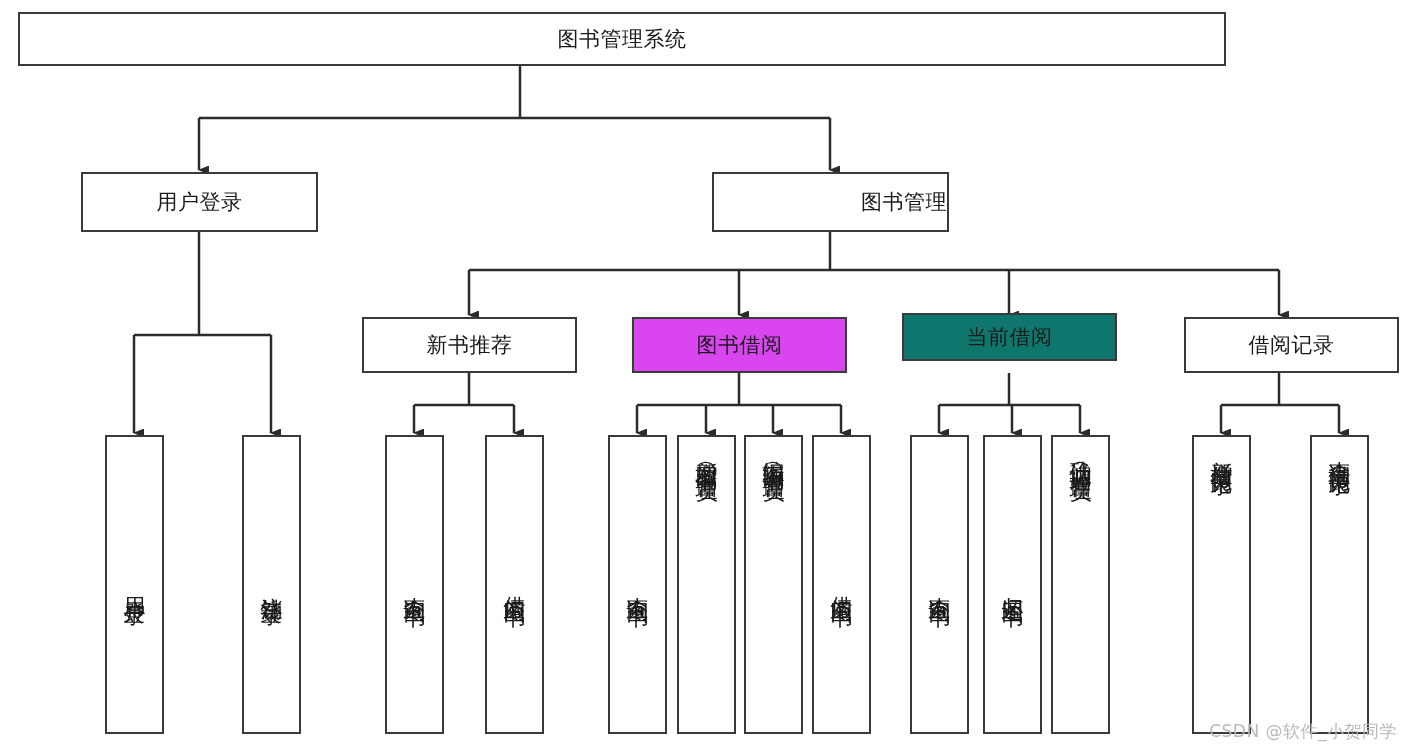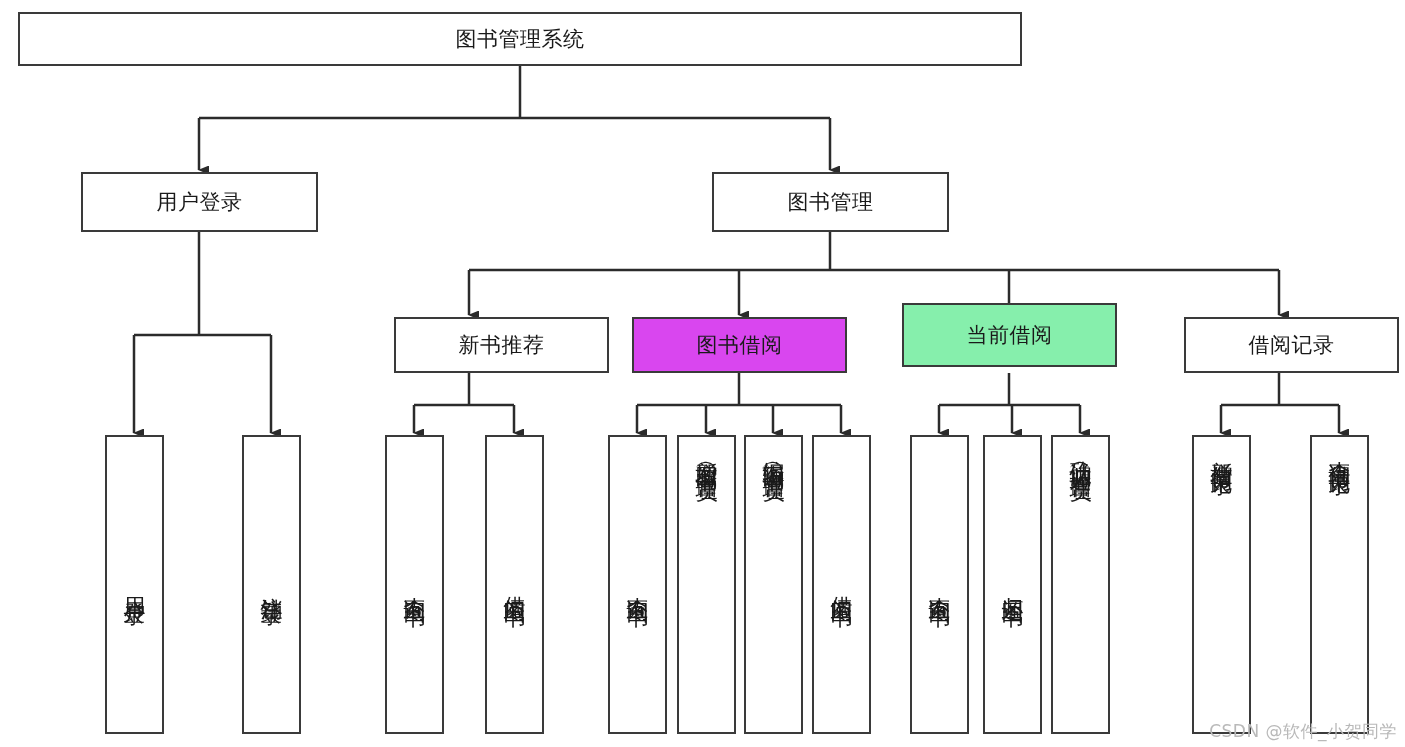--- a/index.html
+++ b/index.html
@@ -121,7 +121,7 @@
   </svg>
 
   <div id="node-layer">
-      <div class="node-box node-horizontal" style="left: 18px; top: 12px; width: 1004px; height: 54px; border-color: rgb(58, 58, 58); background: rgb(255, 255, 255);">
+      <div class="node-box node-horizontal" style="left: 18px; top: 12px; width: 1208px; height: 54px; border-color: rgb(58, 58, 58); background: rgb(255, 255, 255);">
         <span class="node-label">图书管理系统</span>
       </div>
       <div class="node-box node-horizontal" style="left: 81px; top: 172px; width: 237px; height: 60px; border-color: rgb(58, 58, 58); background: rgb(255, 255, 255);">

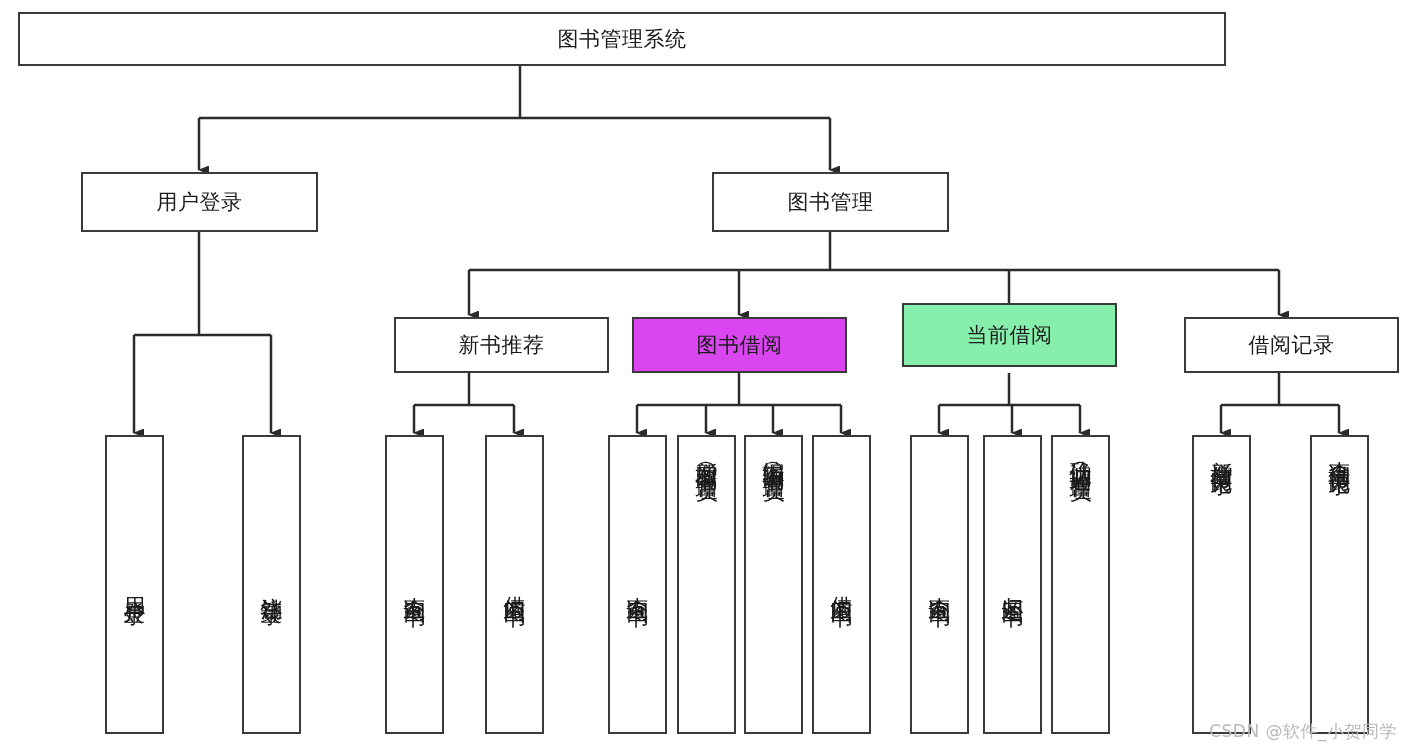--- a/index.html
+++ b/index.html
@@ -127,7 +127,7 @@
       <div class="node-box node-horizontal" style="left: 81px; top: 172px; width: 237px; height: 60px; border-color: rgb(58, 58, 58); background: rgb(255, 255, 255);">
         <span class="node-label">用户登录</span>
       </div>
-      <div class="node-box node-horizontal" style="left: 712px; top: 172px; width: 237px; height: 60px; border-color: rgb(58, 58, 58); background: rgb(255, 255, 255);">
+      <div class="node-box node-horizontal" style="left: 712px; top: 172px; width: 237px; height: 60px; border-color: rgb(58, 58, 58); background: rgb(255, 255, 255); justify-content: flex-end;">
         <span class="node-label">图书管理</span>
       </div>
       <div class="node-box node-horizontal" style="left: 362px; top: 317px; width: 215px; height: 56px; border-color: rgb(58, 58, 58); background: rgb(255, 255, 255); margin-left: 32px;">

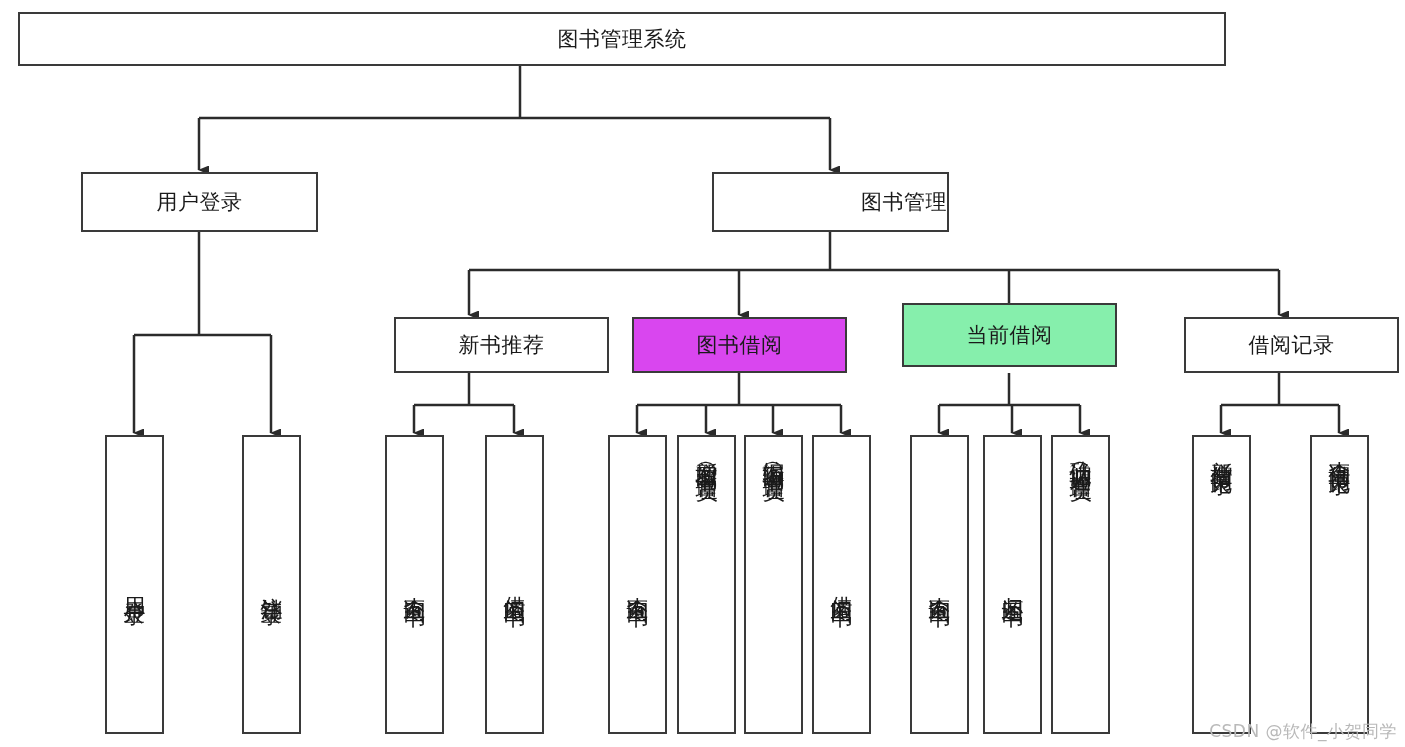--- a/index.html
+++ b/index.html
@@ -130,7 +130,7 @@
       <div class="node-box node-horizontal" style="left: 712px; top: 172px; width: 237px; height: 60px; border-color: rgb(58, 58, 58); background: rgb(255, 255, 255); justify-content: flex-end;">
         <span class="node-label">图书管理</span>
       </div>
-      <div class="node-box node-horizontal" style="left: 362px; top: 317px; width: 215px; height: 56px; border-color: rgb(58, 58, 58); background: rgb(255, 255, 255); margin-left: 32px;">
+      <div class="node-box node-horizontal" style="left: 362px; top: 317px; width: 215px; height: 56px; border-color: rgb(58, 58, 58); background: rgb(255, 255, 255);">
         <span class="node-label">新书推荐</span>
       </div>
       <div class="node-box node-horizontal" style="left: 632px; top: 317px; width: 215px; height: 56px; border-color: rgb(58, 58, 58); background: #d946ef;">

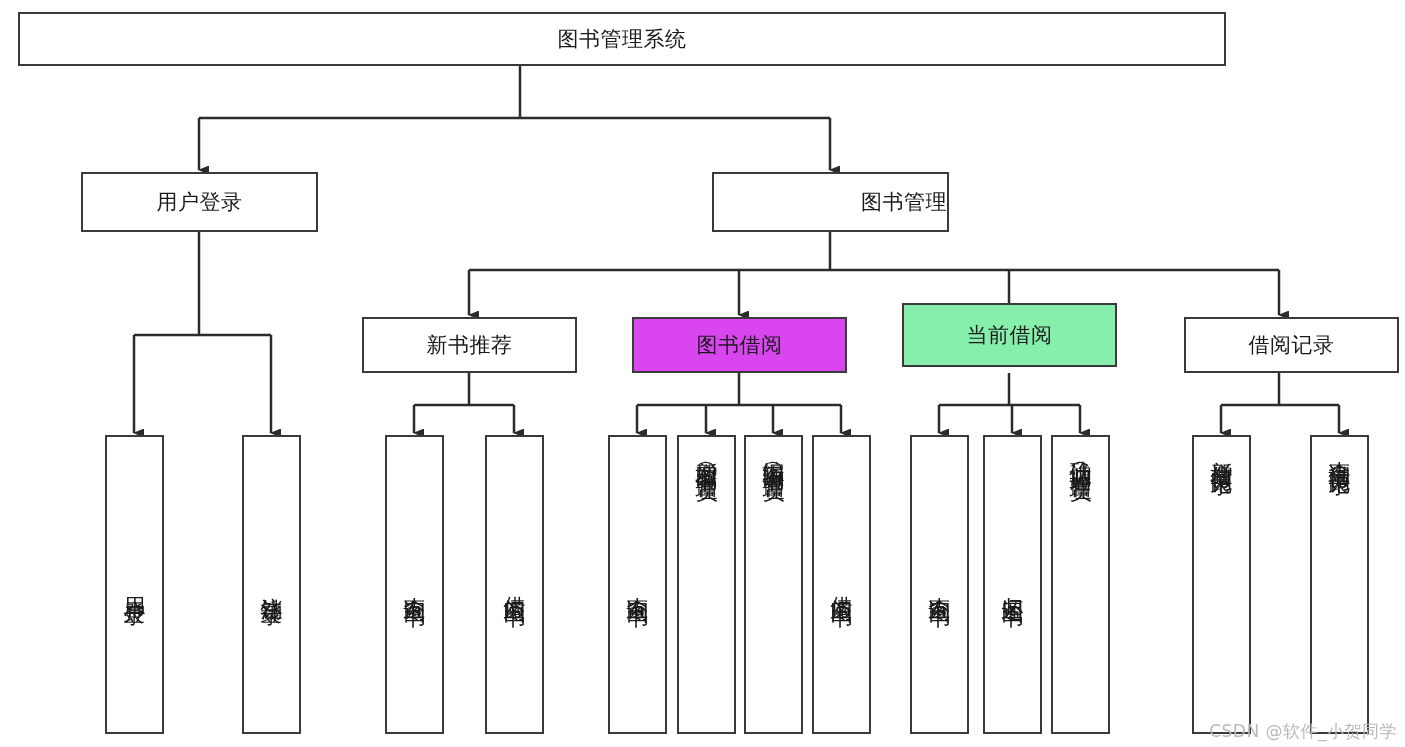--- a/index.html
+++ b/index.html
@@ -136,7 +136,7 @@
       <div class="node-box node-horizontal" style="left: 632px; top: 317px; width: 215px; height: 56px; border-color: rgb(58, 58, 58); background: #d946ef;">
         <span class="node-label">图书借阅</span>
       </div>
-      <div class="node-box node-horizontal" style="left: 902px; top: 303px; width: 215px; height: 64px; border-color: rgb(58, 58, 58); background: #86efac;">
+      <div class="node-box node-horizontal" style="left: 902px; top: 313px; width: 215px; height: 48px; border-color: rgb(58, 58, 58); background: #0f766e;">
         <span class="node-label">当前借阅</span>
       </div>
       <div class="node-box node-horizontal" style="left: 1172px; top: 317px; width: 215px; height: 56px; border-color: rgb(58, 58, 58); background: rgb(255, 255, 255); margin-left: 12px;">

